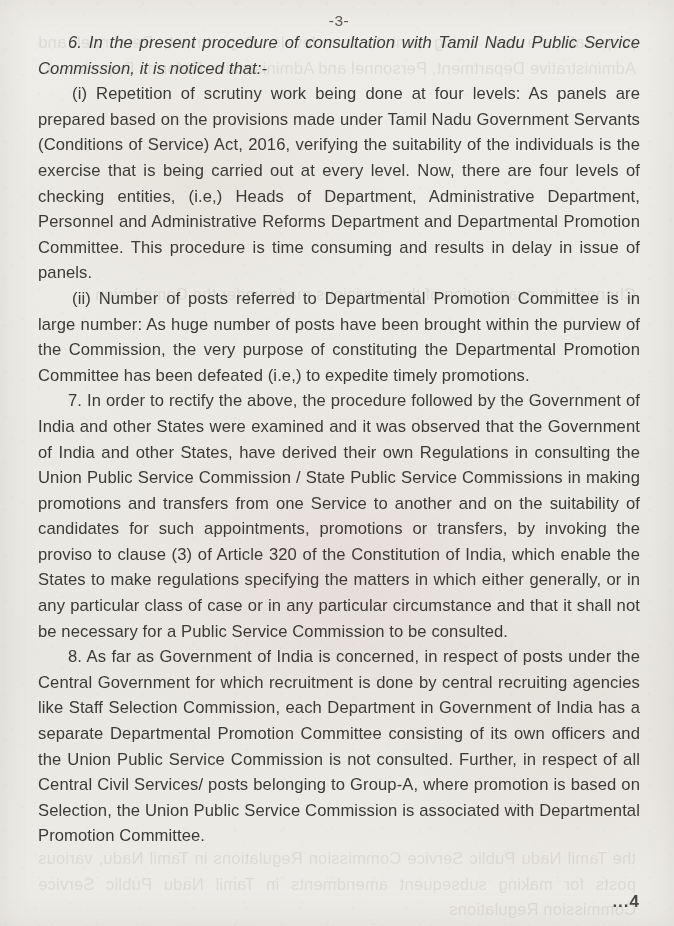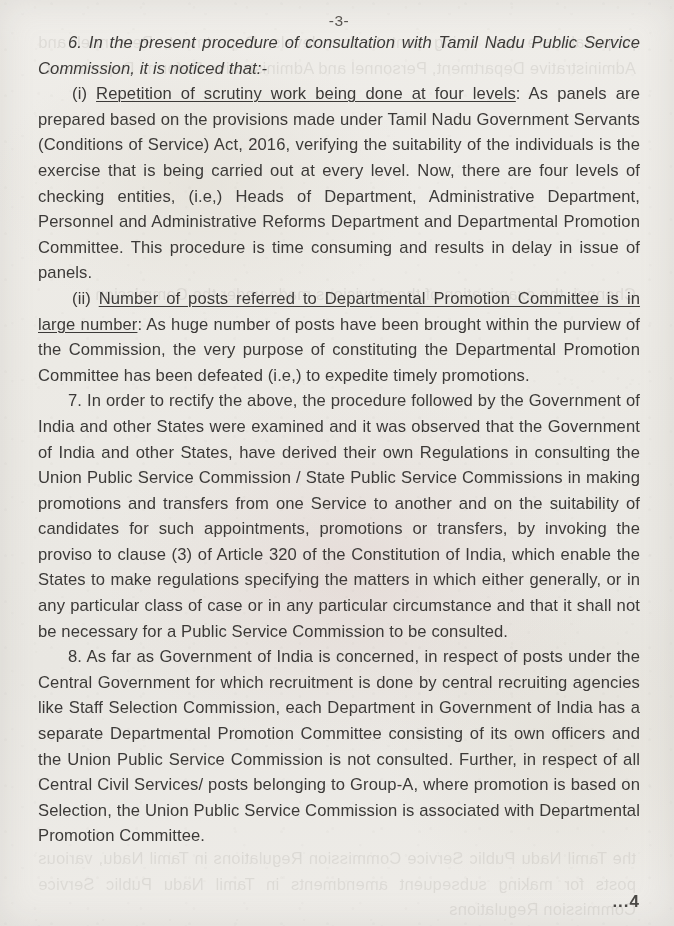--- a/index.html
+++ b/index.html
@@ -99,7 +99,6 @@
   .gap-p6 { margin-top: 16px; font-style: italic; }
 
   .u {
-    text-decoration: underline;
     text-underline-offset: 2px;
     text-decoration-thickness: 1px;
   }

